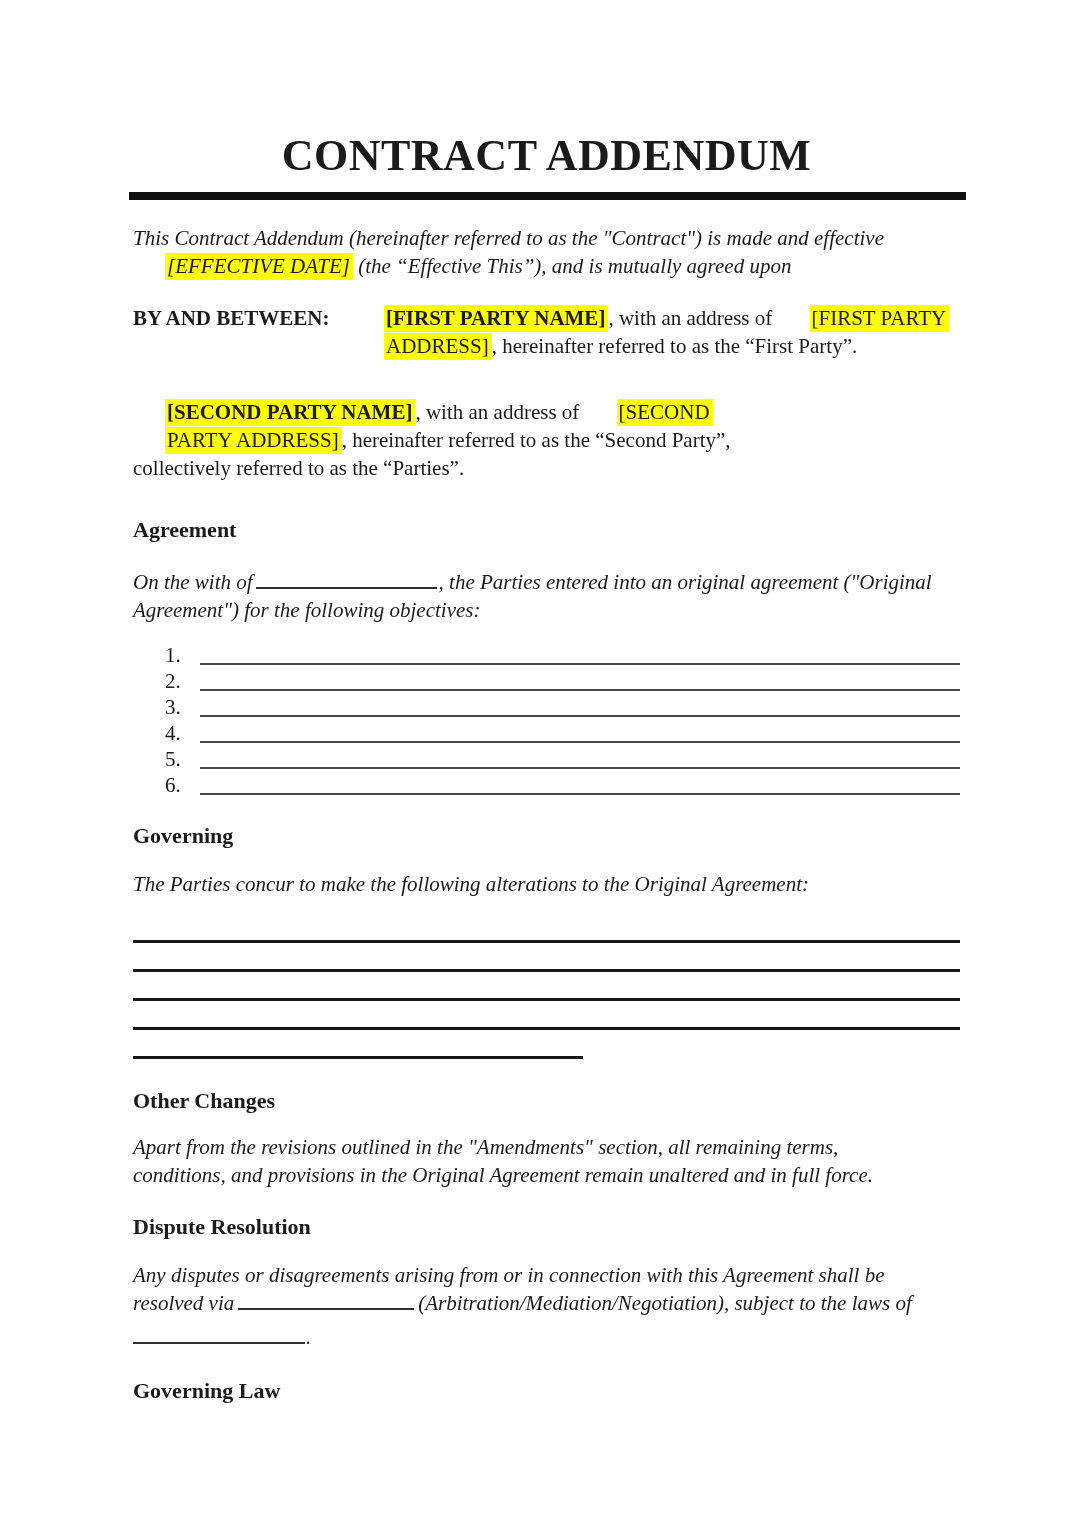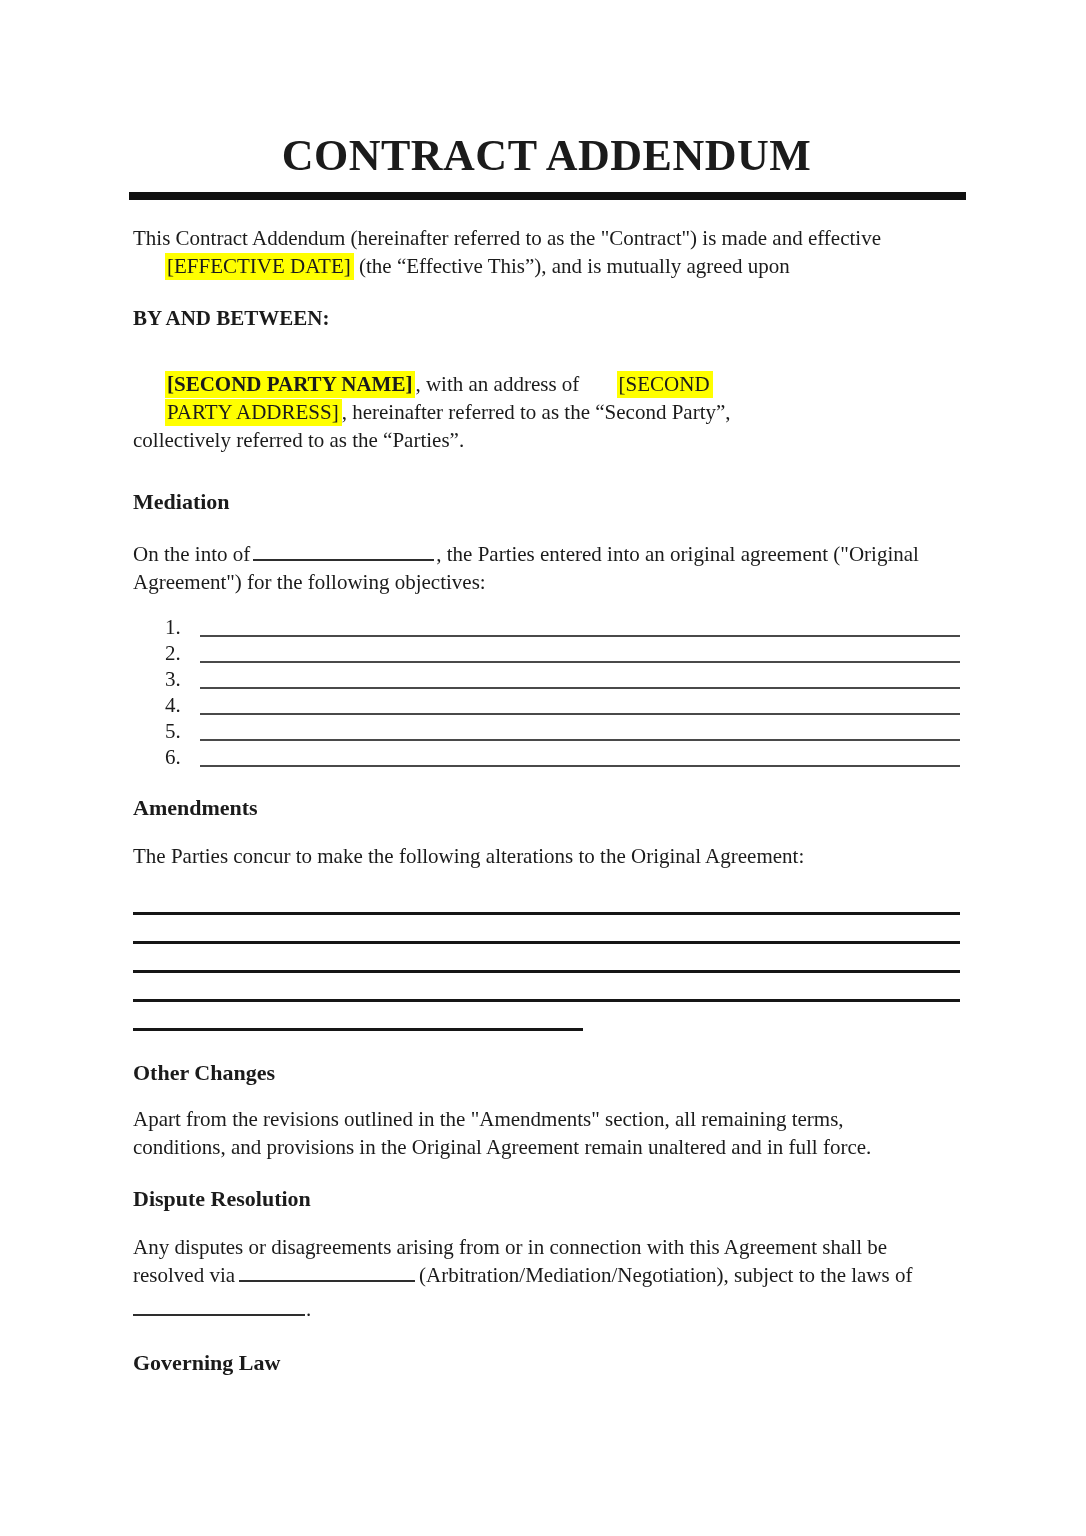--- a/index.html
+++ b/index.html
@@ -36,7 +36,7 @@
     border-bottom: 4px solid #101010;
   }
 
-  p.docline { white-space: nowrap; }
+  p.docline { white-space: nowrap; font-style: italic; }
   .intro { margin-top: 24px; }
 
   .hl {

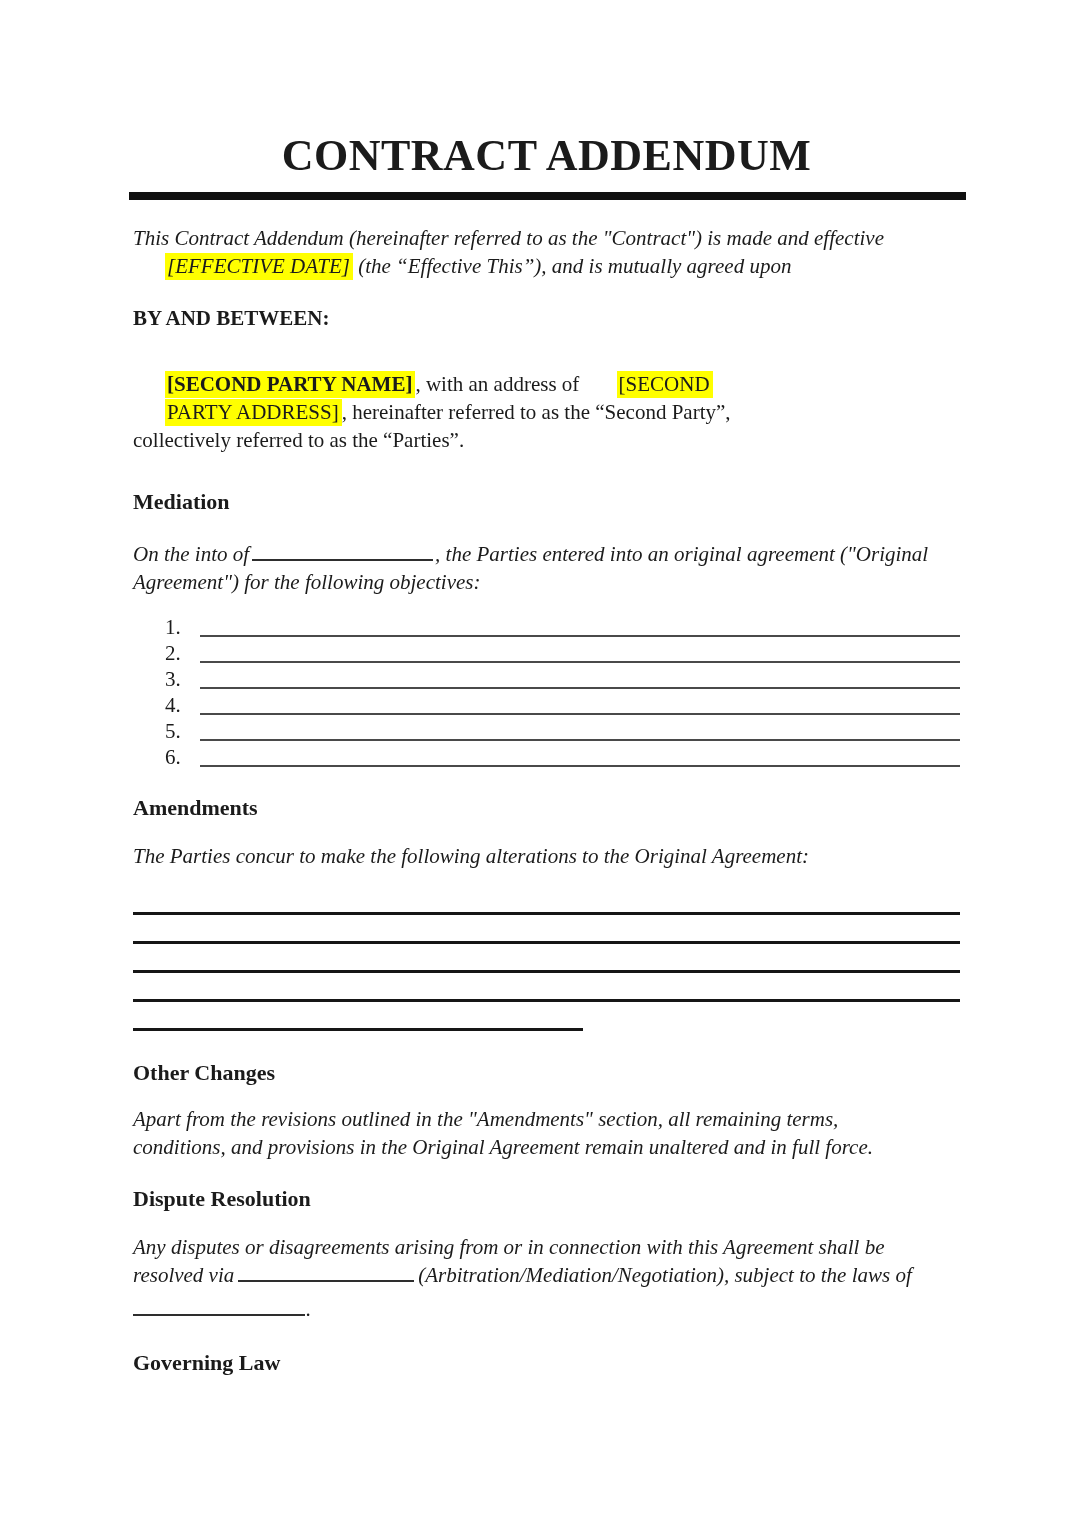--- a/index.html
+++ b/index.html
@@ -119,6 +119,7 @@
 
     <div class="party-row first">
       <div class="party-label">BY AND BETWEEN:</div>
+      <div class="party-text"><span class="hl bold">[FIRST PARTY NAME]</span><span>, with an address of </span><span class="hl">[FIRST PARTY</span><br><span class="hl">ADDRESS]</span><span>, hereinafter referred to as the “First Party”.</span></div>
     </div>
 
     <div class="party-row second">

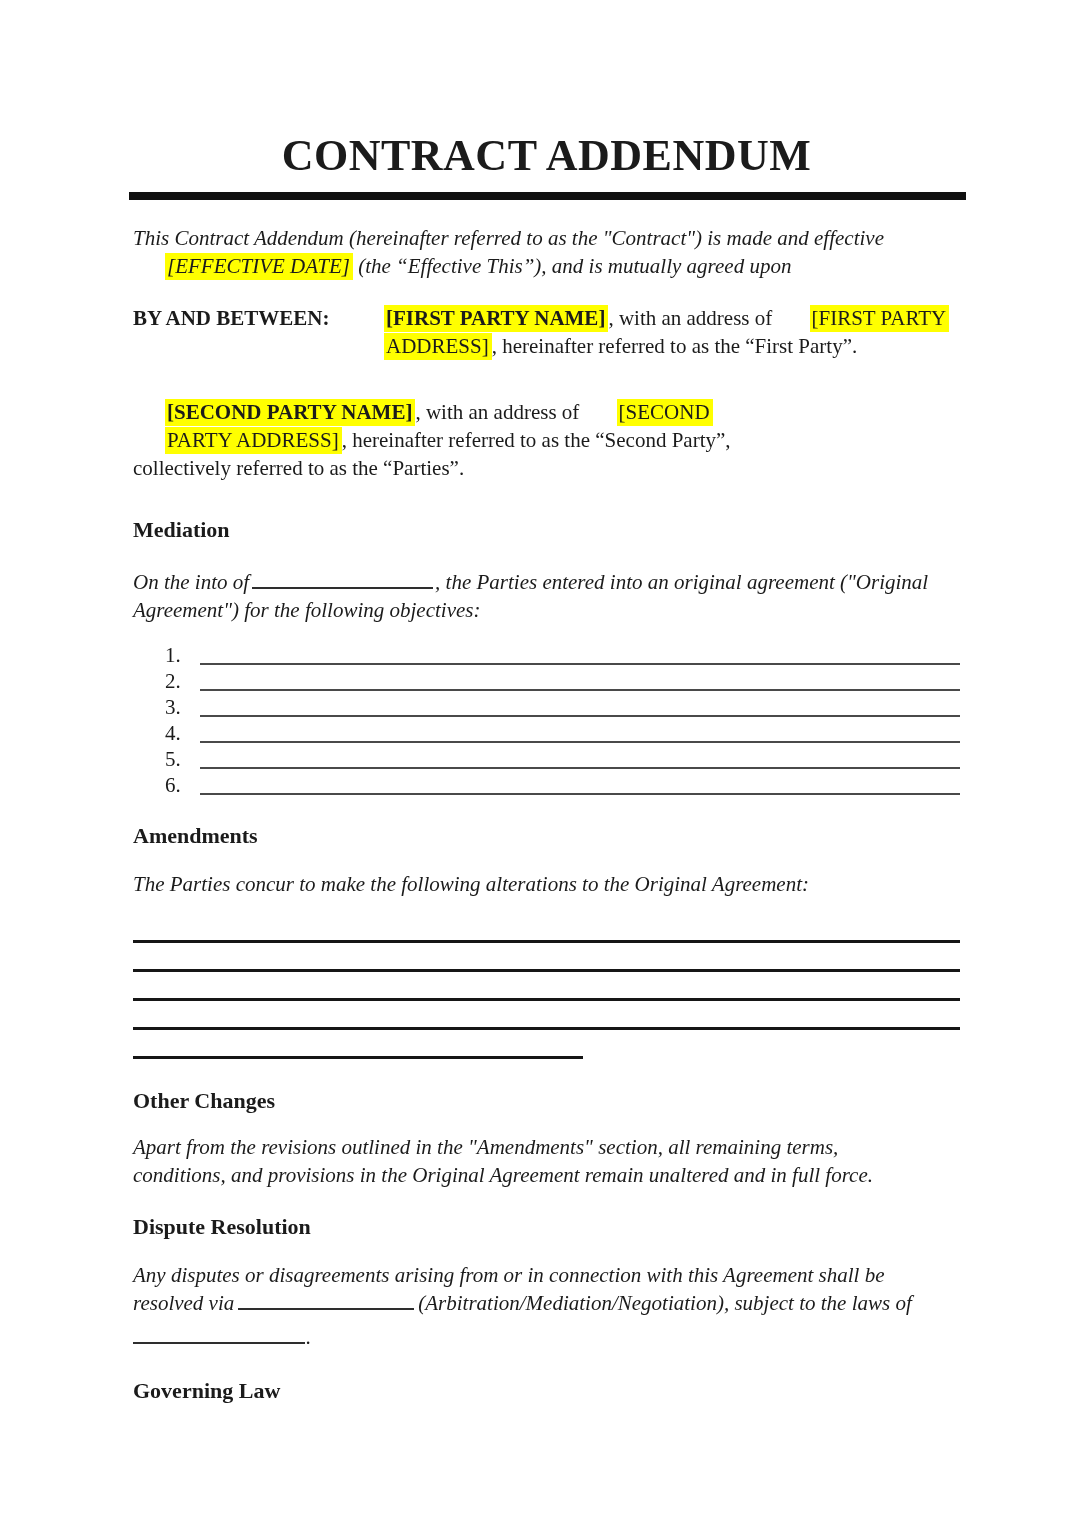--- a/index.html
+++ b/index.html
@@ -126,7 +126,7 @@
       <div class="party-text"><span class="hl bold">[SECOND PARTY NAME]</span><span>, with an address of </span><span class="hl">[SECOND</span><br><span class="hl">PARTY ADDRESS]</span><span>, hereinafter referred to as the “Second Party”,</span><br><span>collectively referred to as the “Parties”.</span></div>
     </div>
 
-    <h2 class="section-heading h-background">Mediation</h2>
+    <h2 class="section-heading h-background">Agreement</h2>
 
     <p class="docline bg-paragraph"><span>On the into of</span><span class="blank date"></span><span>, the Parties entered into an original agreement ("Original</span><br><span>Agreement") for the following objectives:</span></p>
 

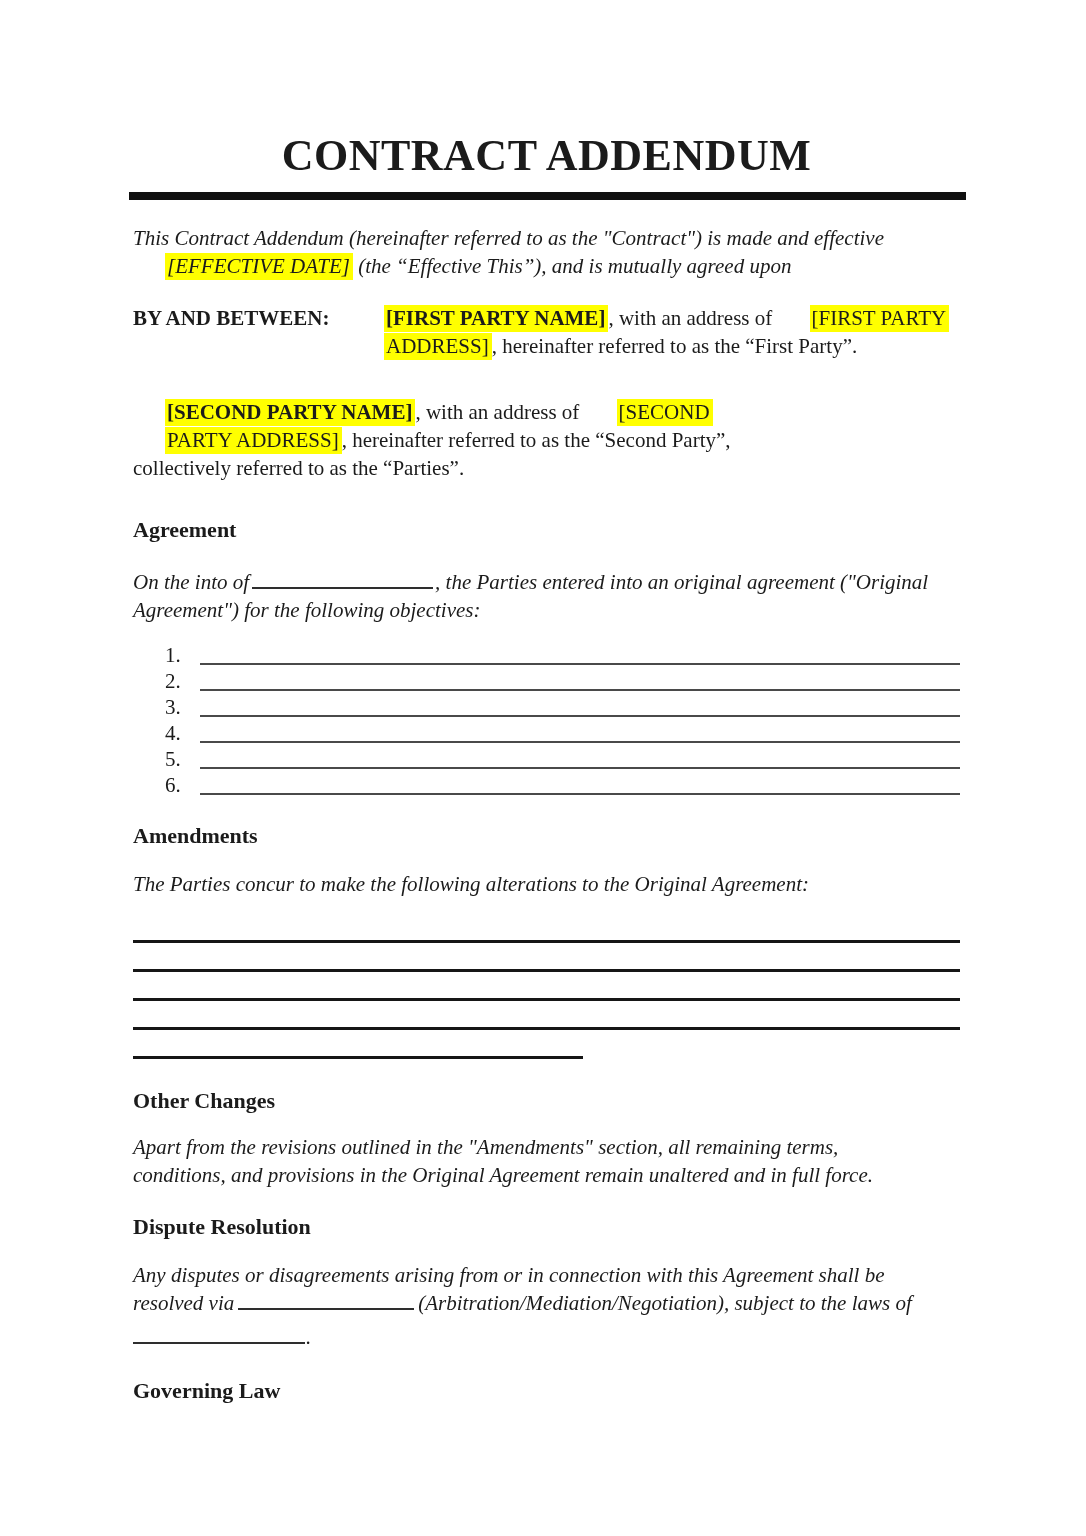--- a/index.html
+++ b/index.html
@@ -128,7 +128,7 @@
 
     <h2 class="section-heading h-background">Agreement</h2>
 
-    <p class="docline bg-paragraph"><span>On the into of</span><span class="blank date"></span><span>, the Parties entered into an original agreement ("Original</span><br><span>Agreement") for the following objectives:</span></p>
+    <p class="docline bg-paragraph"><span>On the with of</span><span class="blank date"></span><span>, the Parties entered into an original agreement ("Original</span><br><span>Agreement") for the following objectives:</span></p>
 
     <ul class="objectives-list">
       <li class="objective-item">

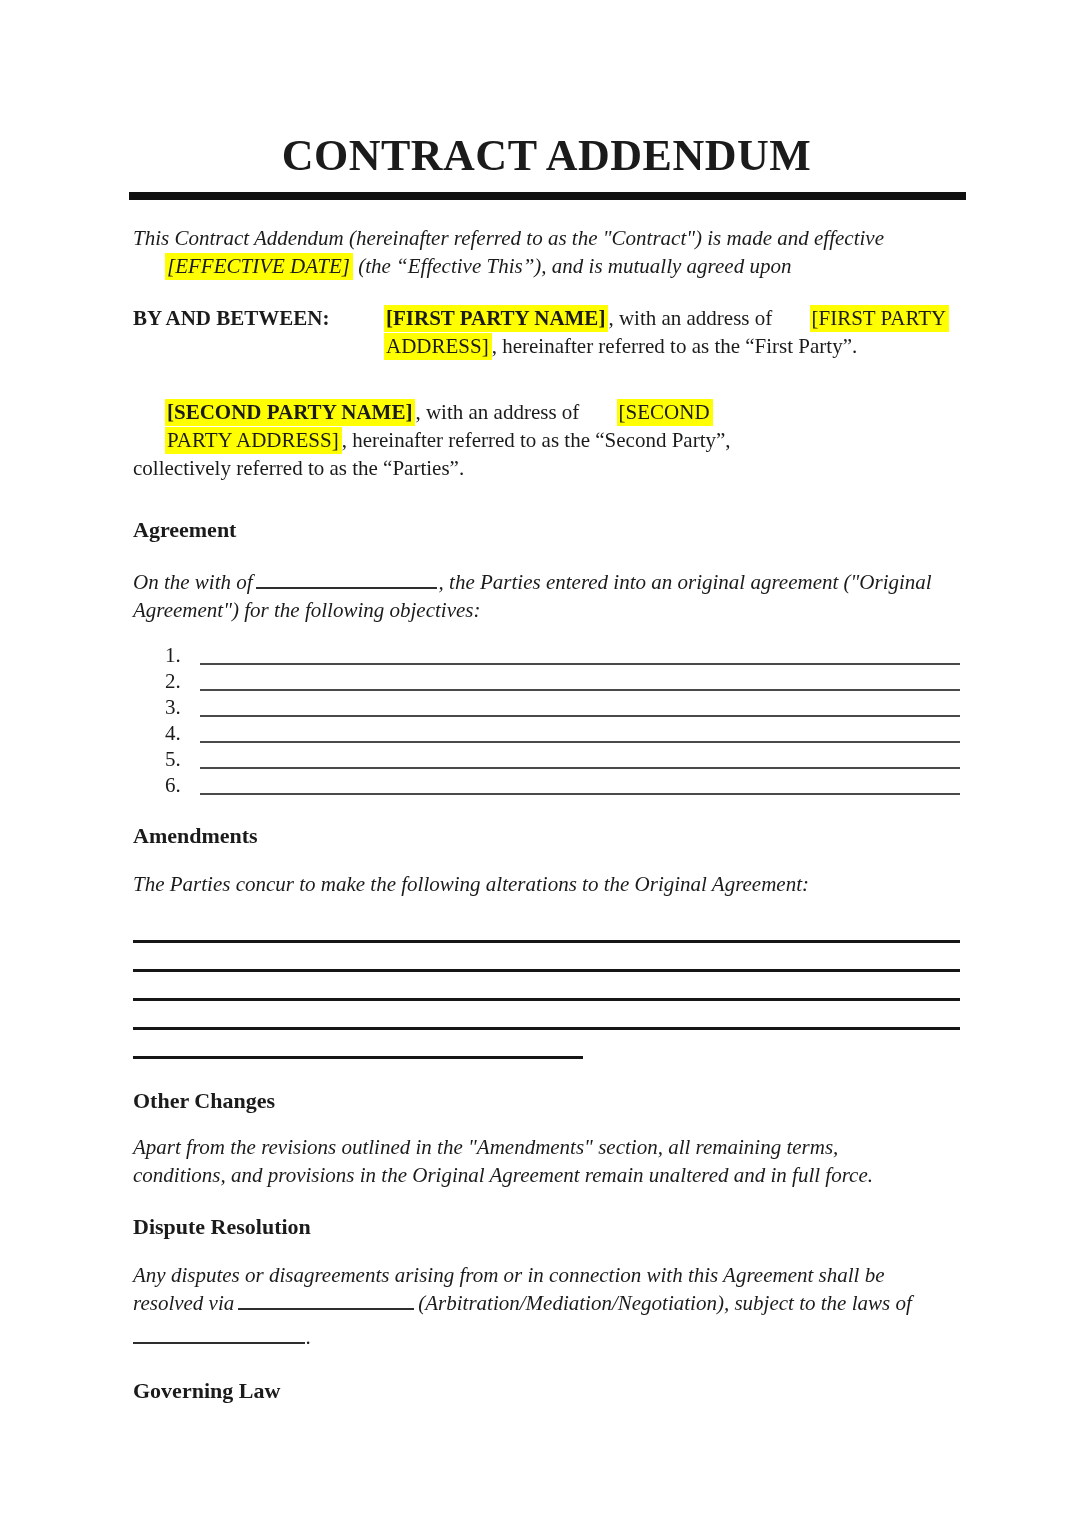--- a/index.html
+++ b/index.html
@@ -157,7 +157,7 @@
         </li>
     </ul>
 
-    <h2 class="section-heading h-amendments">Amendments</h2>
+    <h2 class="section-heading h-amendments">Governing</h2>
 
     <p class="docline amend-paragraph">The Parties concur to make the following alterations to the Original Agreement:</p>
 

